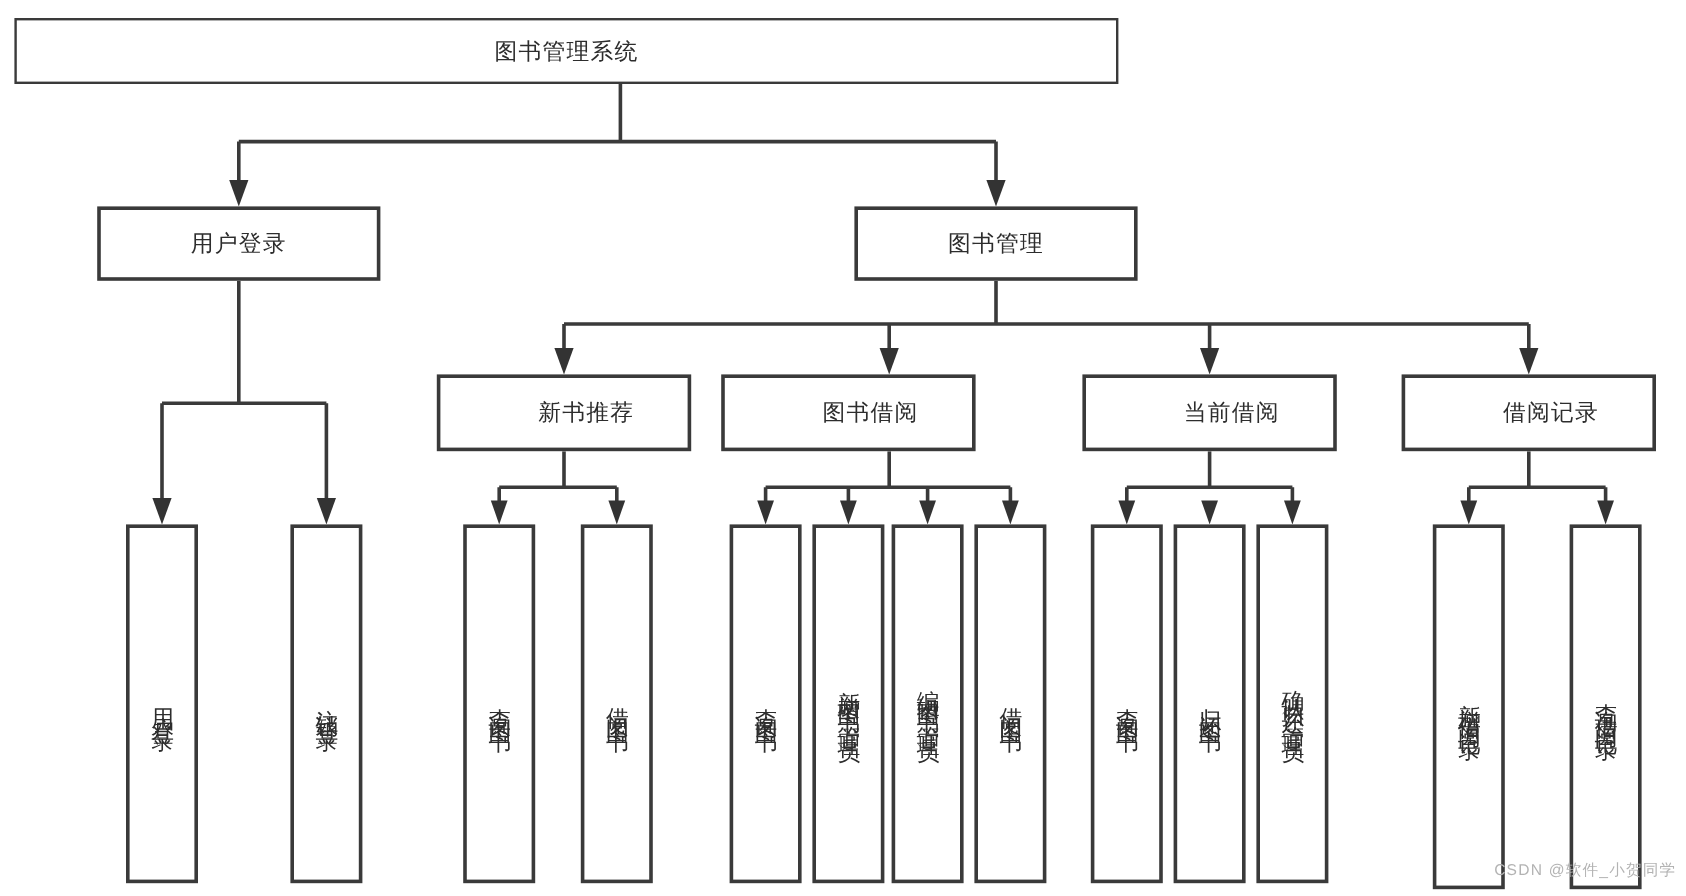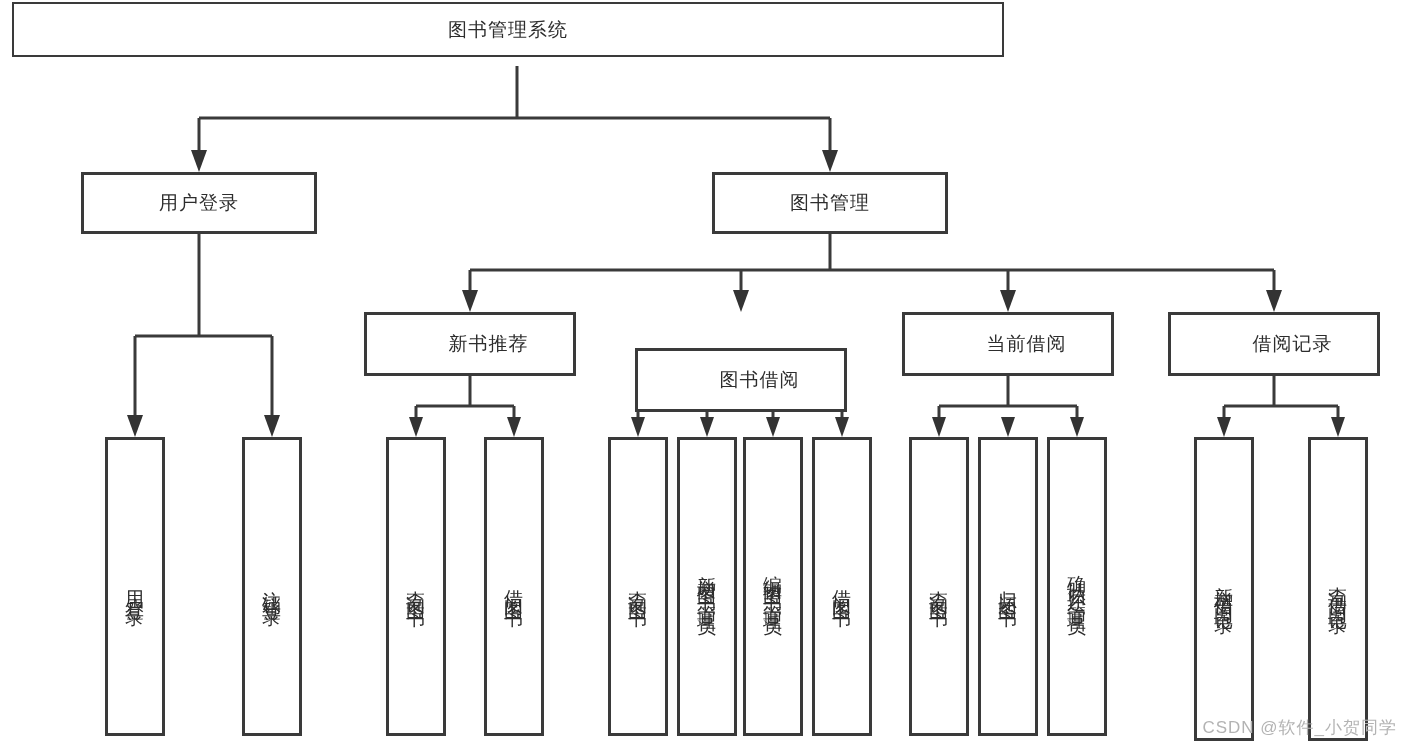--- a/index.html
+++ b/index.html
@@ -43,8 +43,8 @@
   }
   .node.root {
     border-width: 2px;
-    left: 12px; top: 2px;
-    width: 992px; height: 55px;
+    left: 12px; top: 15px;
+    width: 920px; height: 55px;
   }
   .node.lvl2 {
     width: 236px; height: 62px;

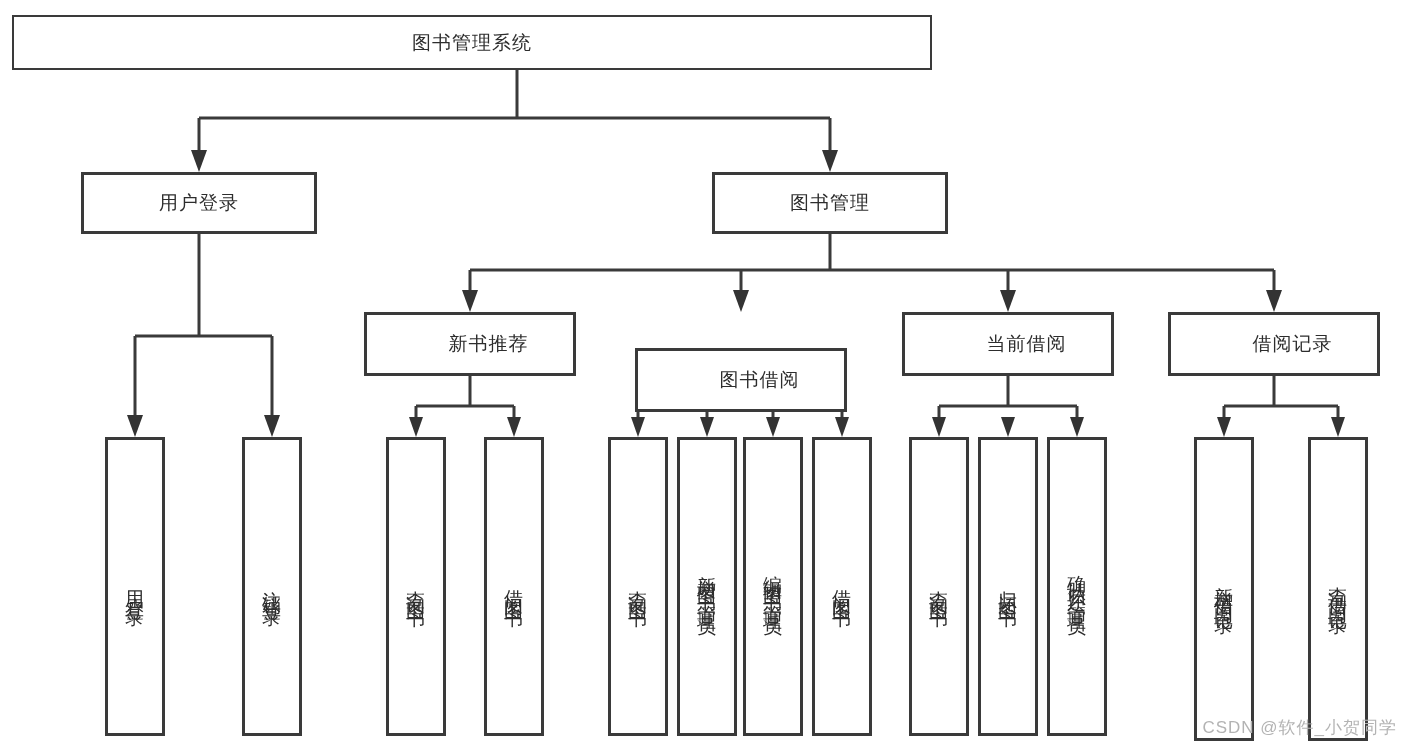--- a/index.html
+++ b/index.html
@@ -135,7 +135,7 @@
   <div class="node lvl2" style="left:712px; top:172px;text-align:right;">图书管理</div>
 
   <div class="node lvl3" style="left:364px; top:312px;">新书推荐</div>
-  <div class="node lvl3" style="left:635px; top:312px;margin-top:36px;">图书借阅</div>
+  <div class="node lvl3" style="left:601px; top:312px;">图书借阅</div>
   <div class="node lvl3" style="left:1168px; top:312px;">借阅记录</div>
   <div class="node lvl3" style="left:902px; top:312px;">当前借阅</div>
 

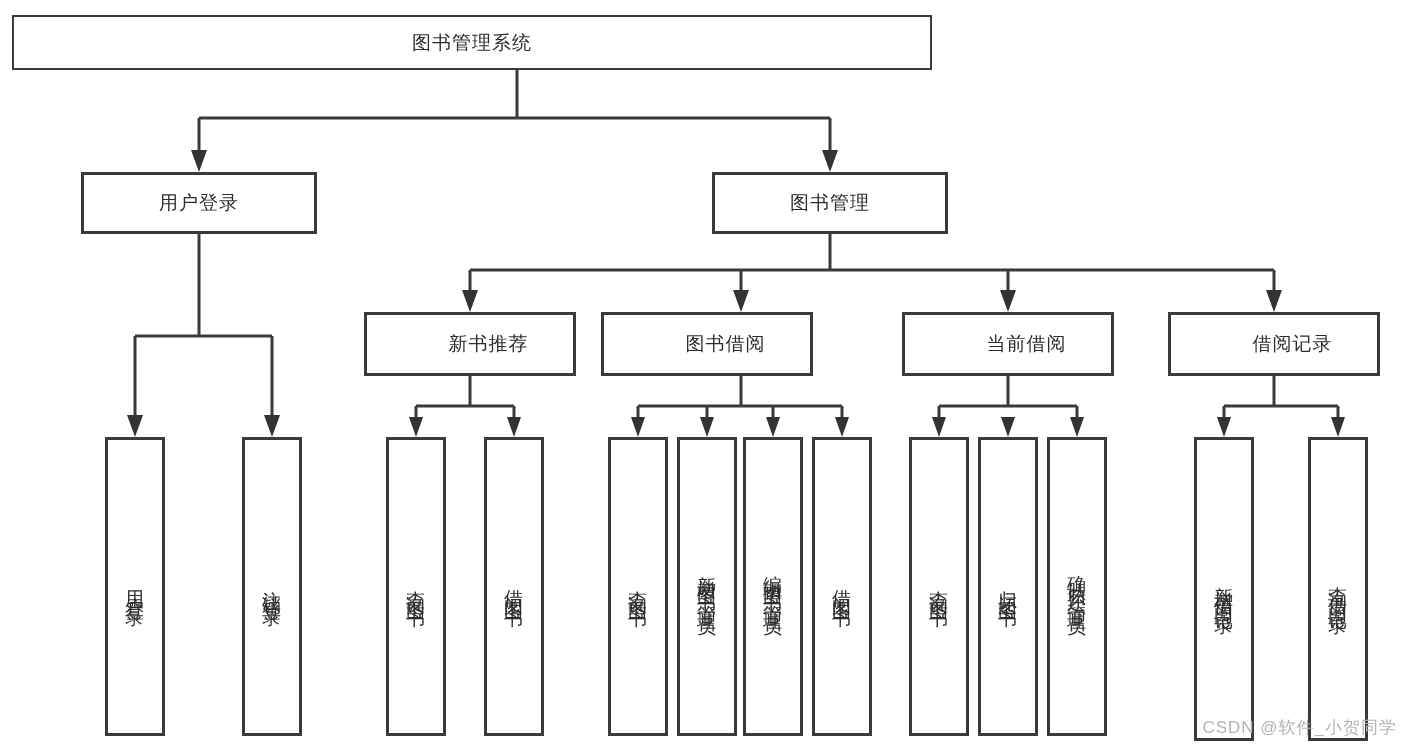--- a/index.html
+++ b/index.html
@@ -68,7 +68,7 @@
     position: absolute;
     right: 8px;
     top: 716px;
-    font-size: 17px;
+    font-size: 13px;
     color: #b3b3b3;
     letter-spacing: 1px;
     white-space: nowrap;

